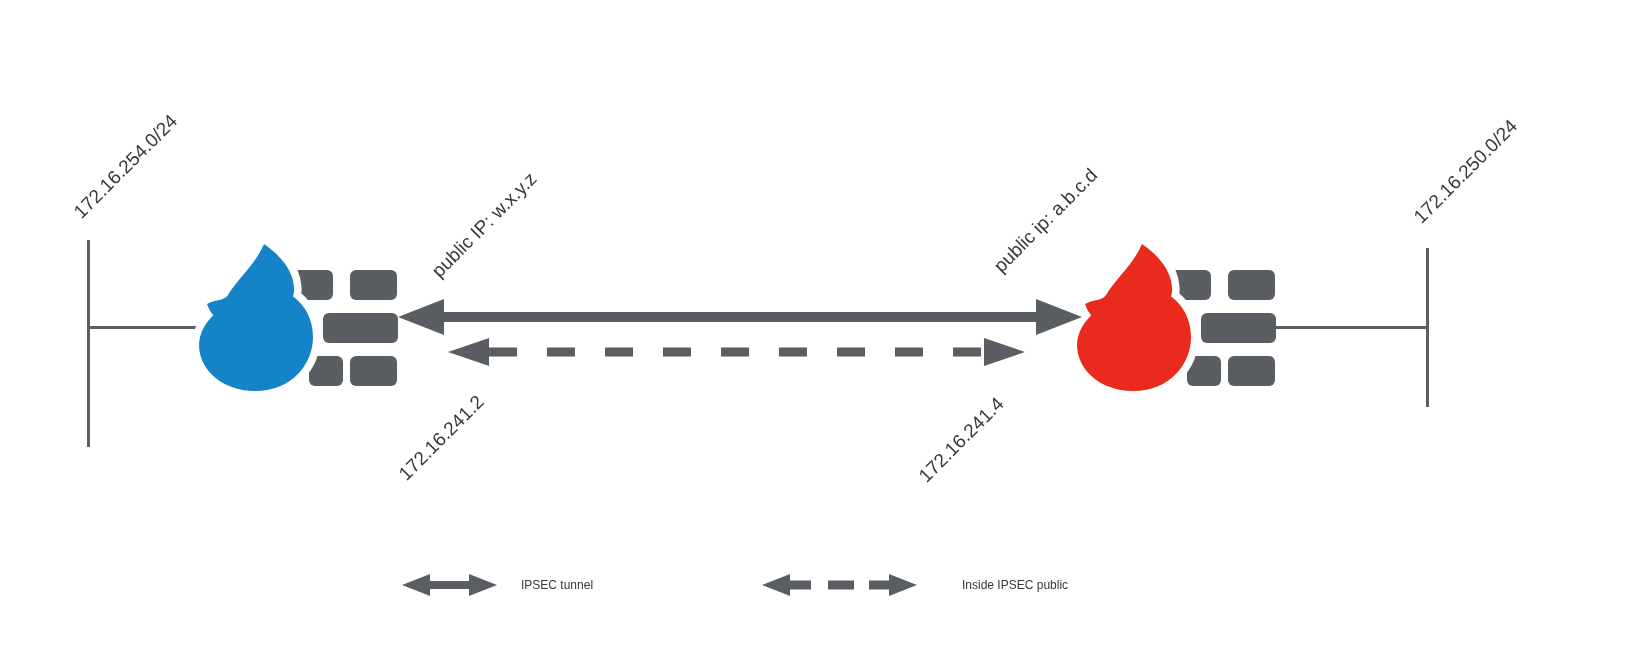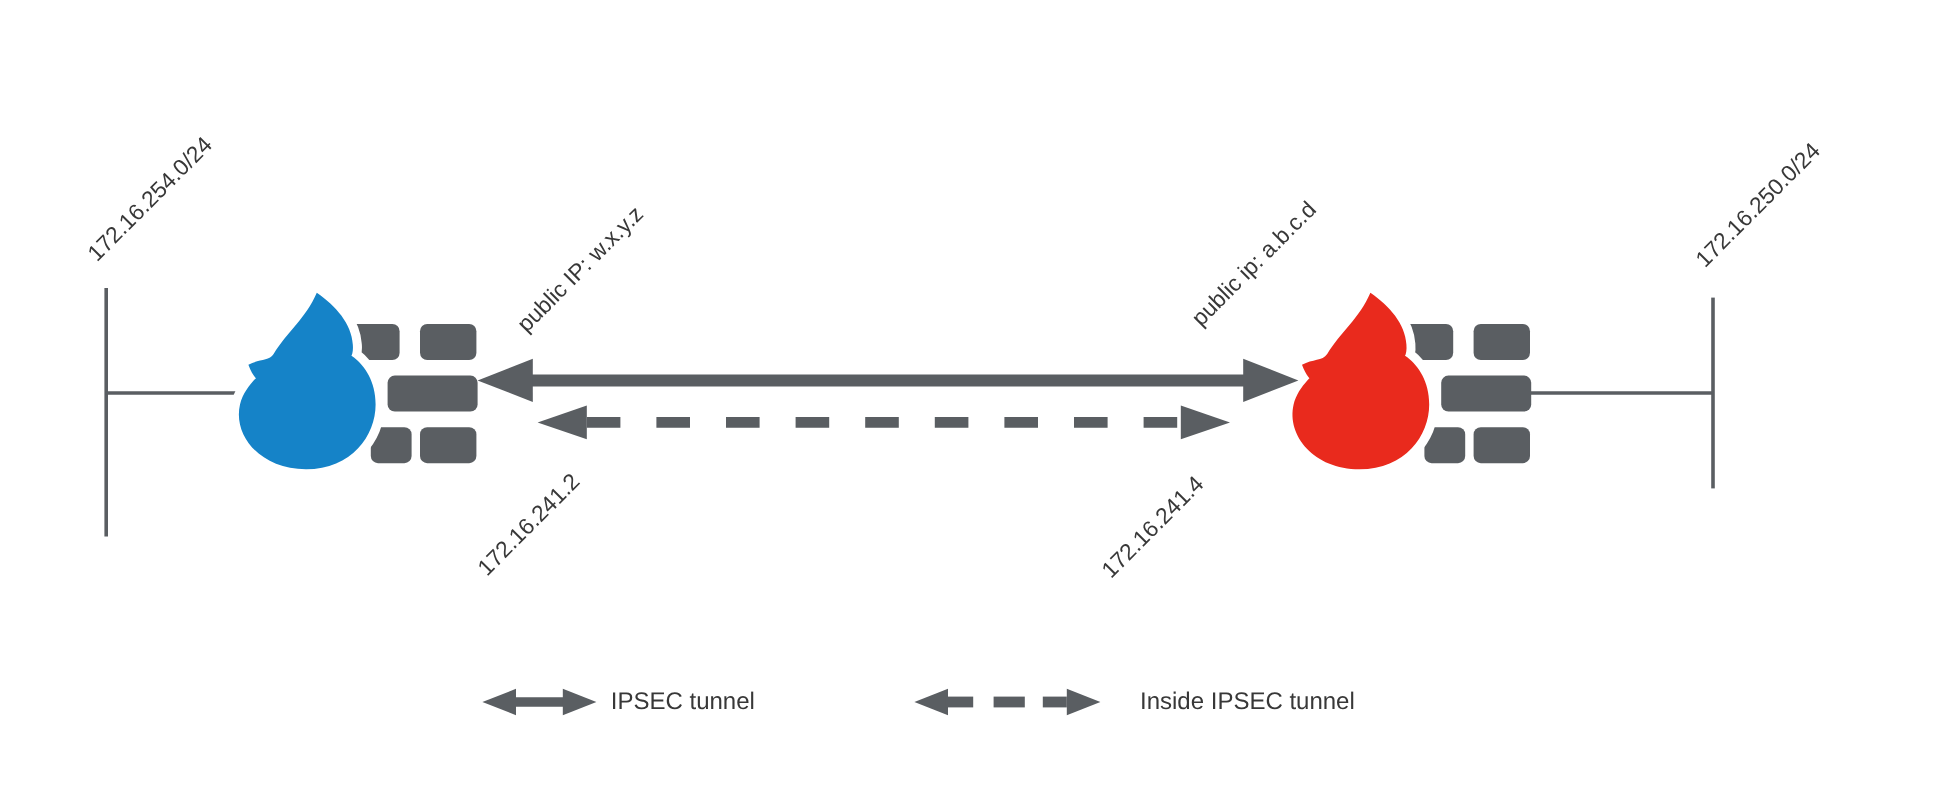--- a/index.html
+++ b/index.html
@@ -32,9 +32,10 @@
   .legend-label{
     position:absolute;
     white-space:nowrap;
-    font-size:20px;
+    font-size:12px;
     line-height:22px;
     color:var(--label-text);
+    margin-left:12px;
   }
   .fw-icon{position:absolute;overflow:visible;}
 </style>

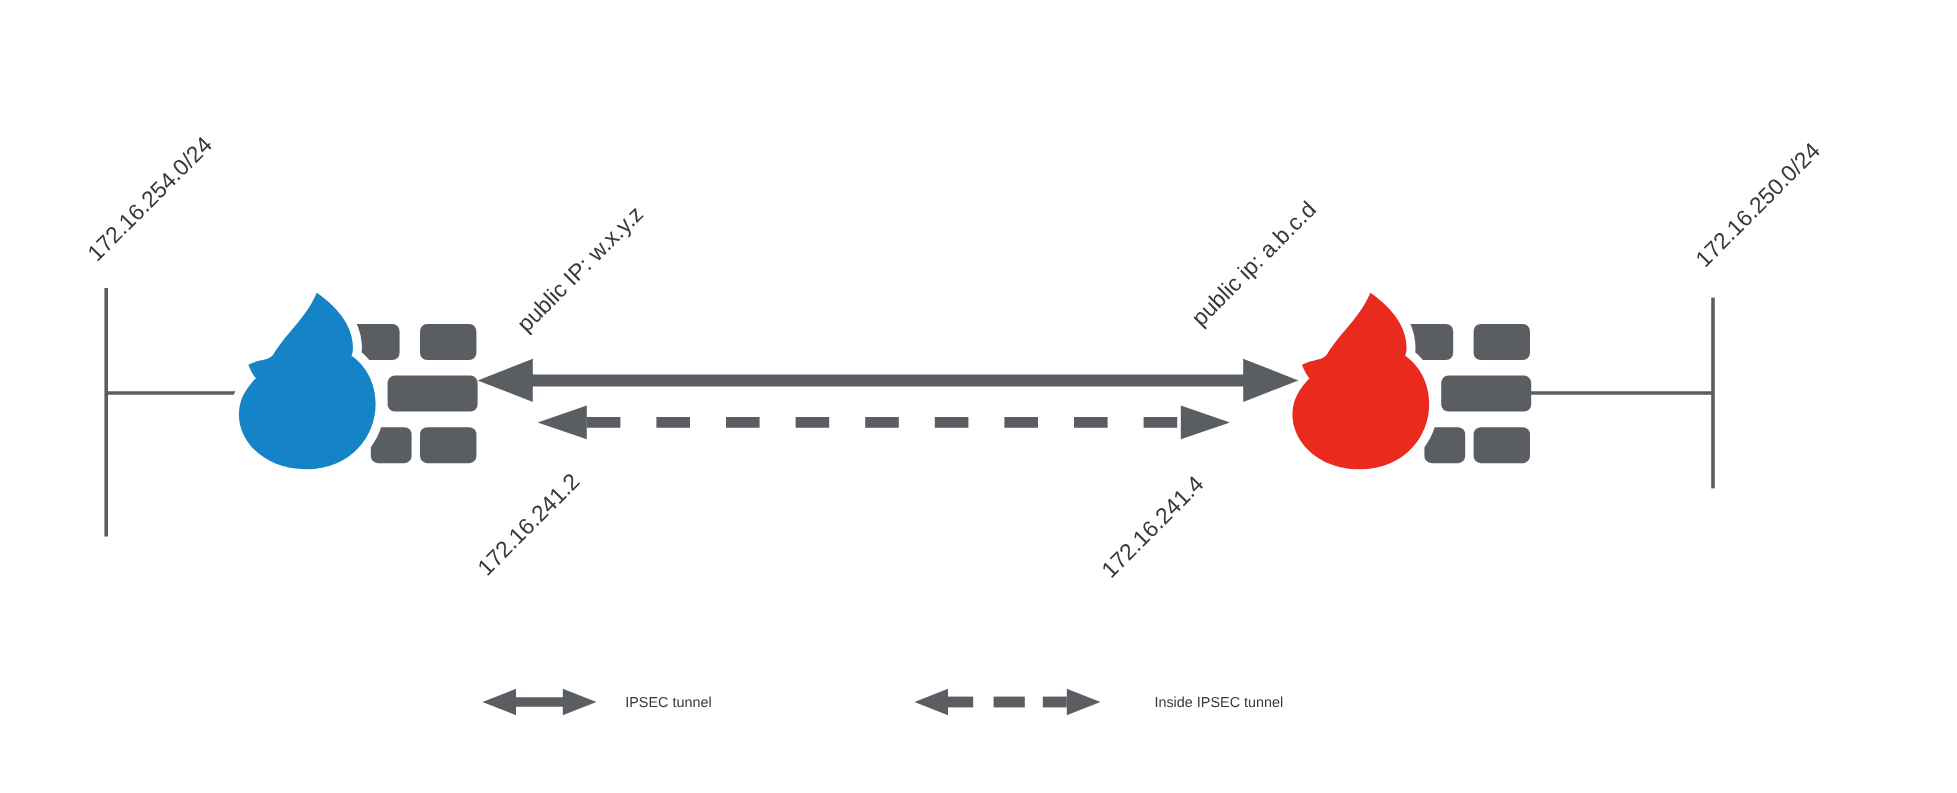--- a/index.html
+++ b/index.html
@@ -115,7 +115,7 @@
 
   <div class="legend-label" style="left:509px;top:574px;">IPSEC tunnel</div>
 
-  <div class="legend-label" style="left:950px;top:574px;">Inside IPSEC tunnel</div>
+  <div class="legend-label" style="left:950px;top:574px;">Inside IPSEC public</div>
 
 </div>
 

